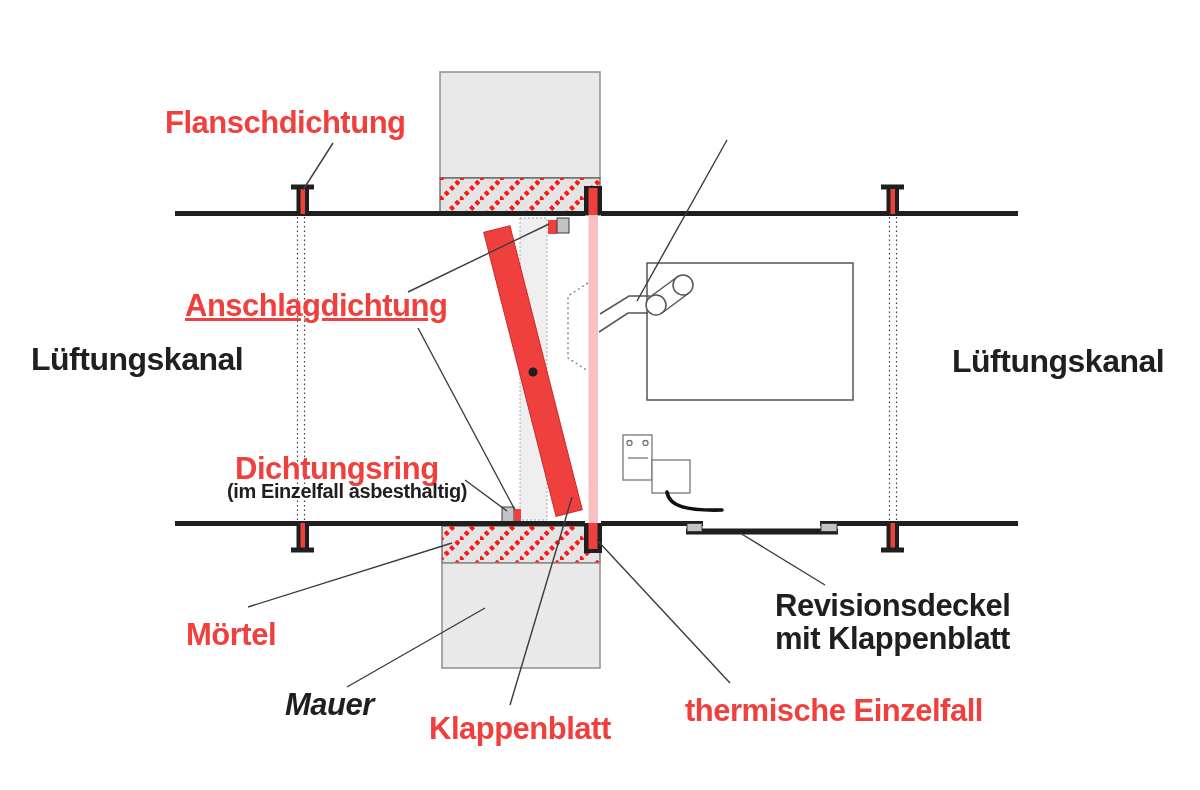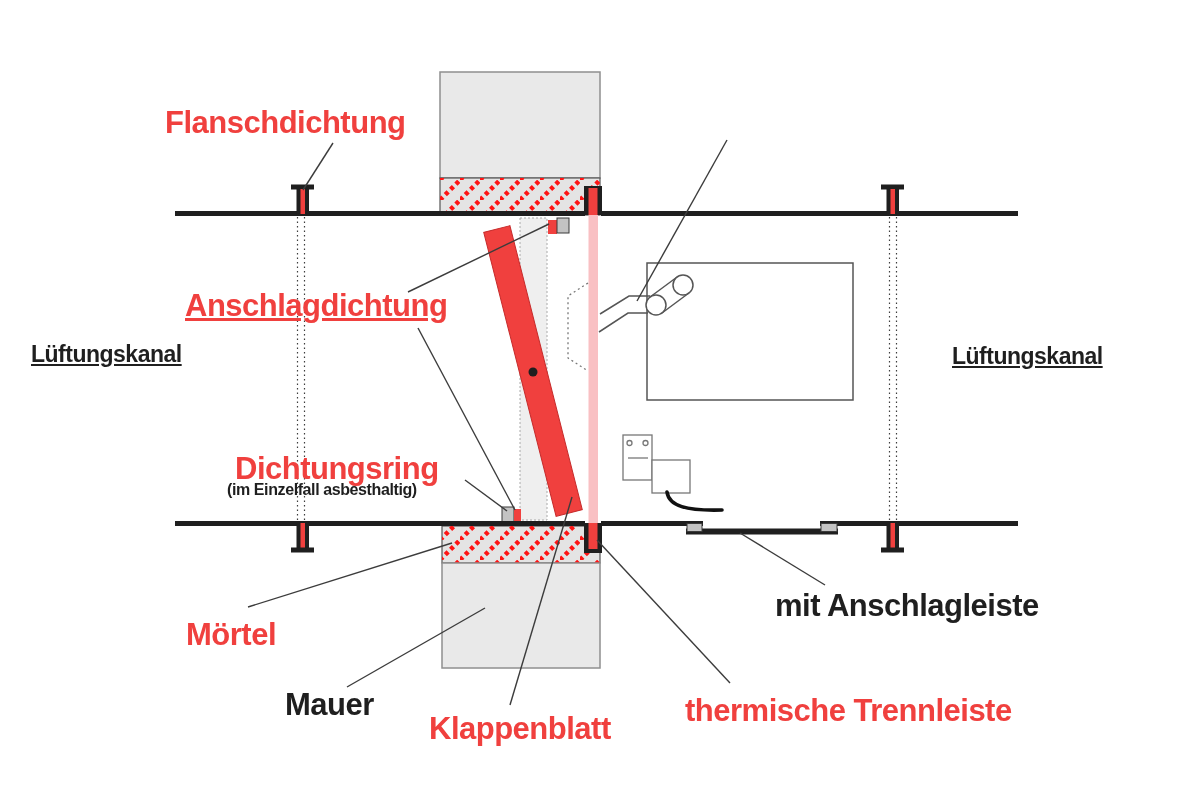--- a/index.html
+++ b/index.html
@@ -15,7 +15,7 @@
   .red{color:var(--red);}
   .blk{color:var(--ink);}
   .note{font-size:16px;letter-spacing:-0.4px;}
-  .kanal{font-size:23px;text-decoration:underline;}
+  .kanal{font-size:32px;}
 
   
   .f-wall{fill:var(--wall);stroke:var(--wallline);stroke-width:1.5;}

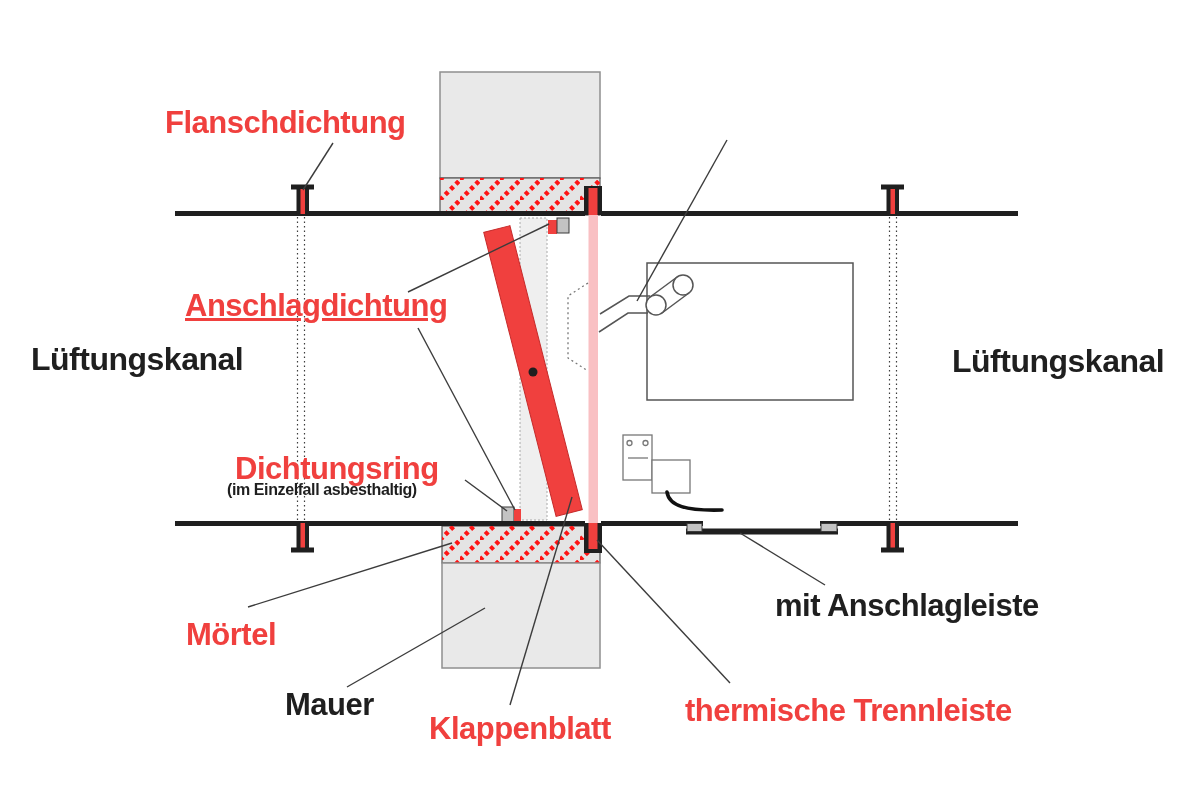--- a/index.html
+++ b/index.html
@@ -14,7 +14,7 @@
   }
   .red{color:var(--red);}
   .blk{color:var(--ink);}
-  .note{font-size:16px;letter-spacing:-0.4px;}
+  .note{font-size:20px;letter-spacing:-0.4px;}
   .kanal{font-size:32px;}
 
   

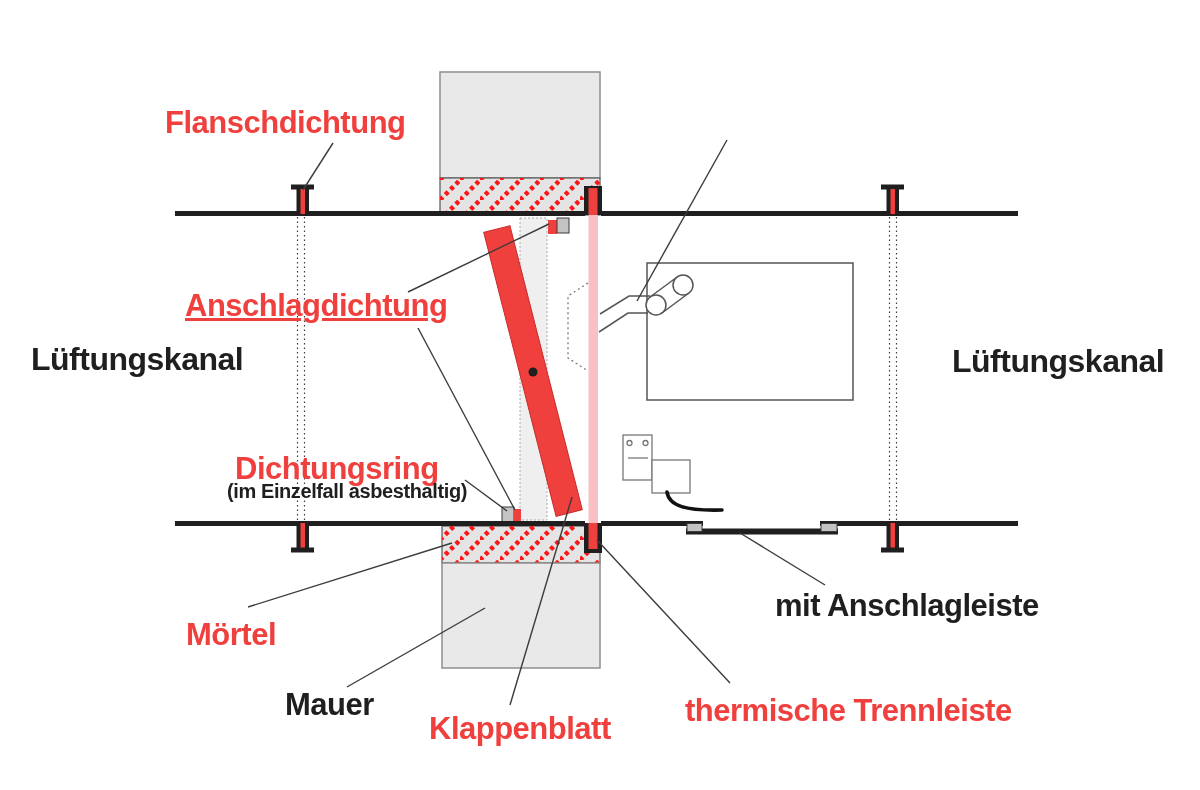--- a/index.html
+++ b/index.html
@@ -175,6 +175,7 @@
   <div class="lbl red" style="left:415px;top:712px;margin-left:14px;">Klappenblatt</div>
   <div class="lbl red" style="left:685px;top:694px;">thermische Trennleiste</div>
   <div class="lbl blk" style="left:775px;top:589px;">
+    <div>Revisionsdeckel</div>
     <div>mit Anschlagleiste</div>
   </div>
 

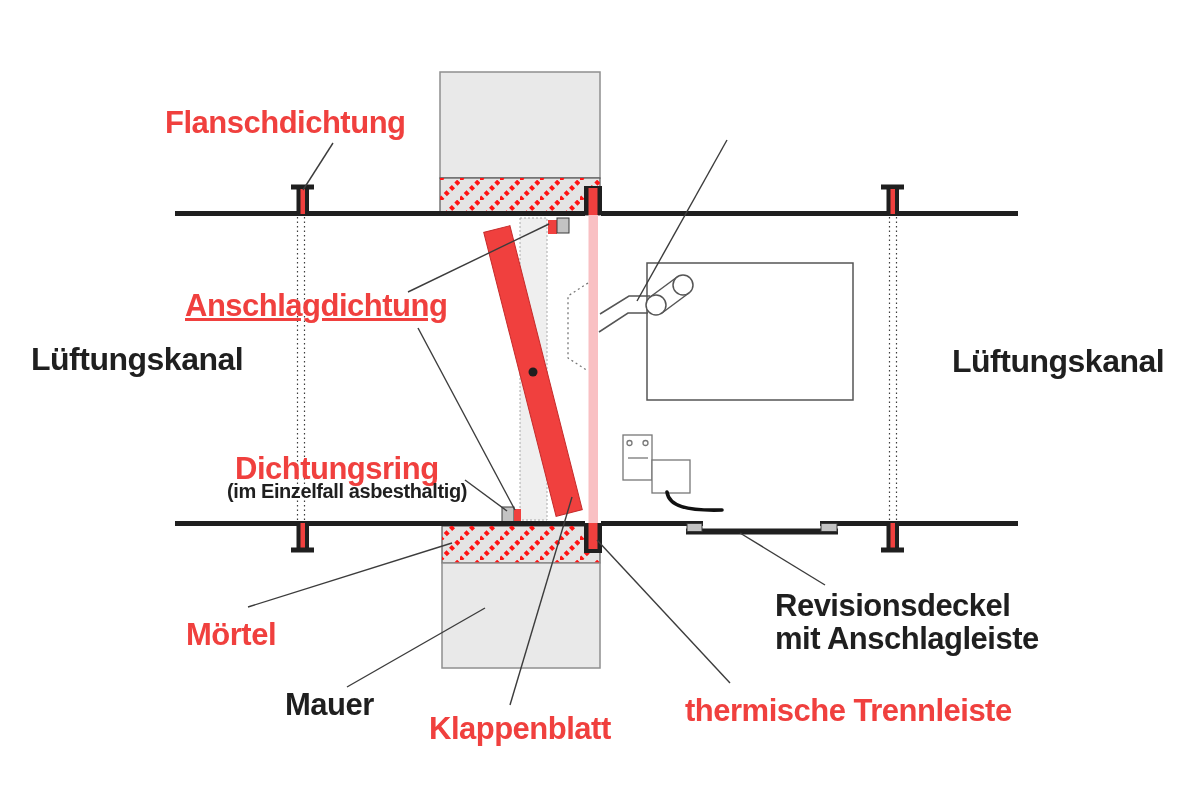--- a/index.html
+++ b/index.html
@@ -176,7 +176,7 @@
   <div class="lbl red" style="left:685px;top:694px;">thermische Trennleiste</div>
   <div class="lbl blk" style="left:775px;top:589px;">
     <div>Revisionsdeckel</div>
-    <div>mit Anschlagleiste</div>
+    <div>mit Klappenblatt</div>
   </div>
 
 </div>

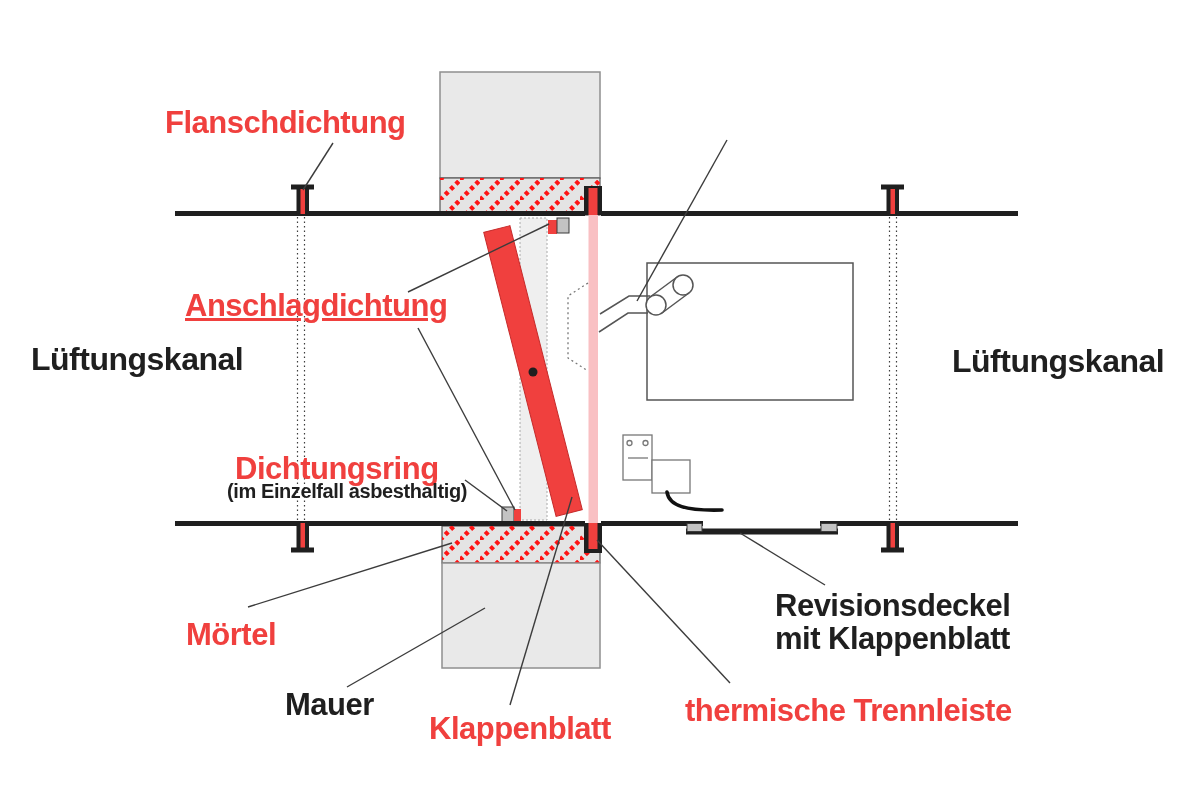--- a/index.html
+++ b/index.html
@@ -171,7 +171,7 @@
   <div class="lbl red" style="left:235px;top:452px;">Dichtungsring</div>
   <div class="lbl blk note" style="left:227px;top:481px;">(im Einzelfall asbesthaltig)</div>
   <div class="lbl red" style="left:186px;top:606px;margin-top:12px;">Mörtel</div>
-  <div class="lbl blk" style="left:285px;top:688px;">Mauer</div>
+  <div class="lbl blk" style="left:285px;top:688px;font-style:italic;">Mauer</div>
   <div class="lbl red" style="left:415px;top:712px;margin-left:14px;">Klappenblatt</div>
   <div class="lbl red" style="left:685px;top:694px;">thermische Trennleiste</div>
   <div class="lbl blk" style="left:775px;top:589px;">

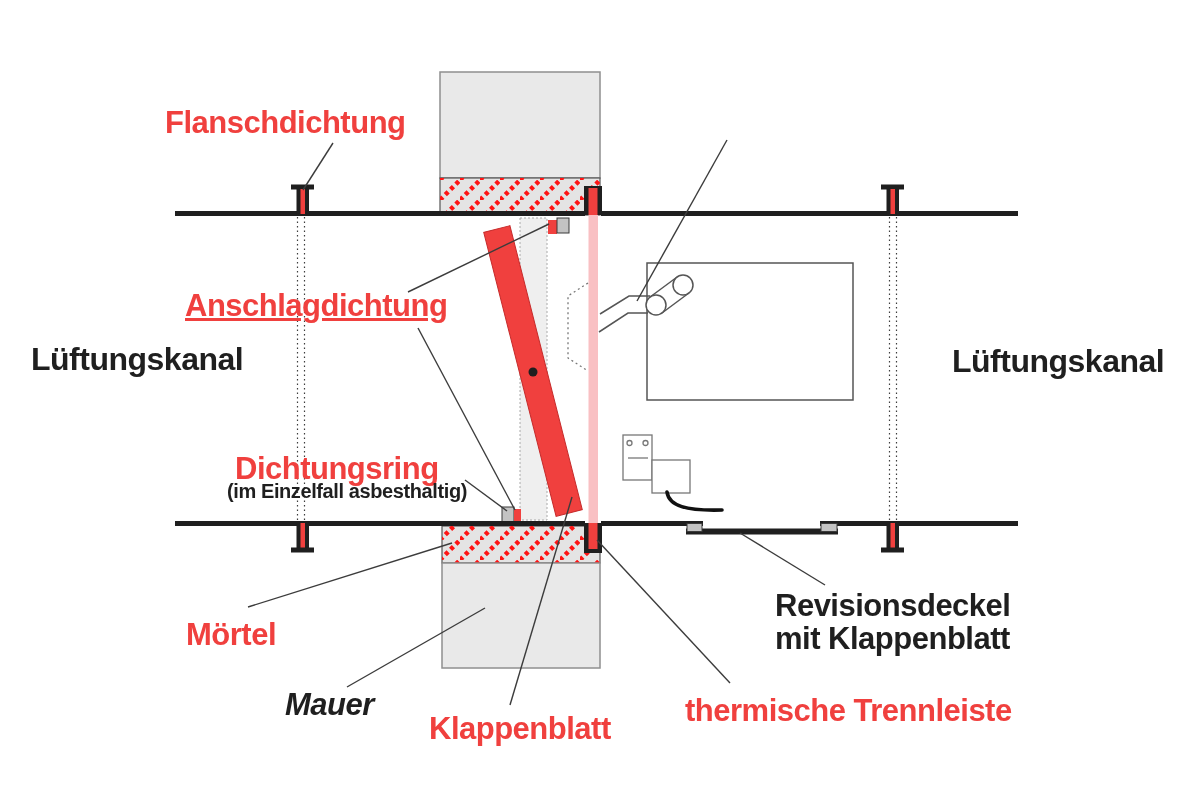--- a/index.html
+++ b/index.html
@@ -173,7 +173,7 @@
   <div class="lbl red" style="left:186px;top:606px;margin-top:12px;">Mörtel</div>
   <div class="lbl blk" style="left:285px;top:688px;font-style:italic;">Mauer</div>
   <div class="lbl red" style="left:415px;top:712px;margin-left:14px;">Klappenblatt</div>
-  <div class="lbl red" style="left:685px;top:694px;">thermische Trennleiste</div>
+  <div class="lbl red" style="left:685px;top:694px;">thermische Einzelfall</div>
   <div class="lbl blk" style="left:775px;top:589px;">
     <div>Revisionsdeckel</div>
     <div>mit Klappenblatt</div>

